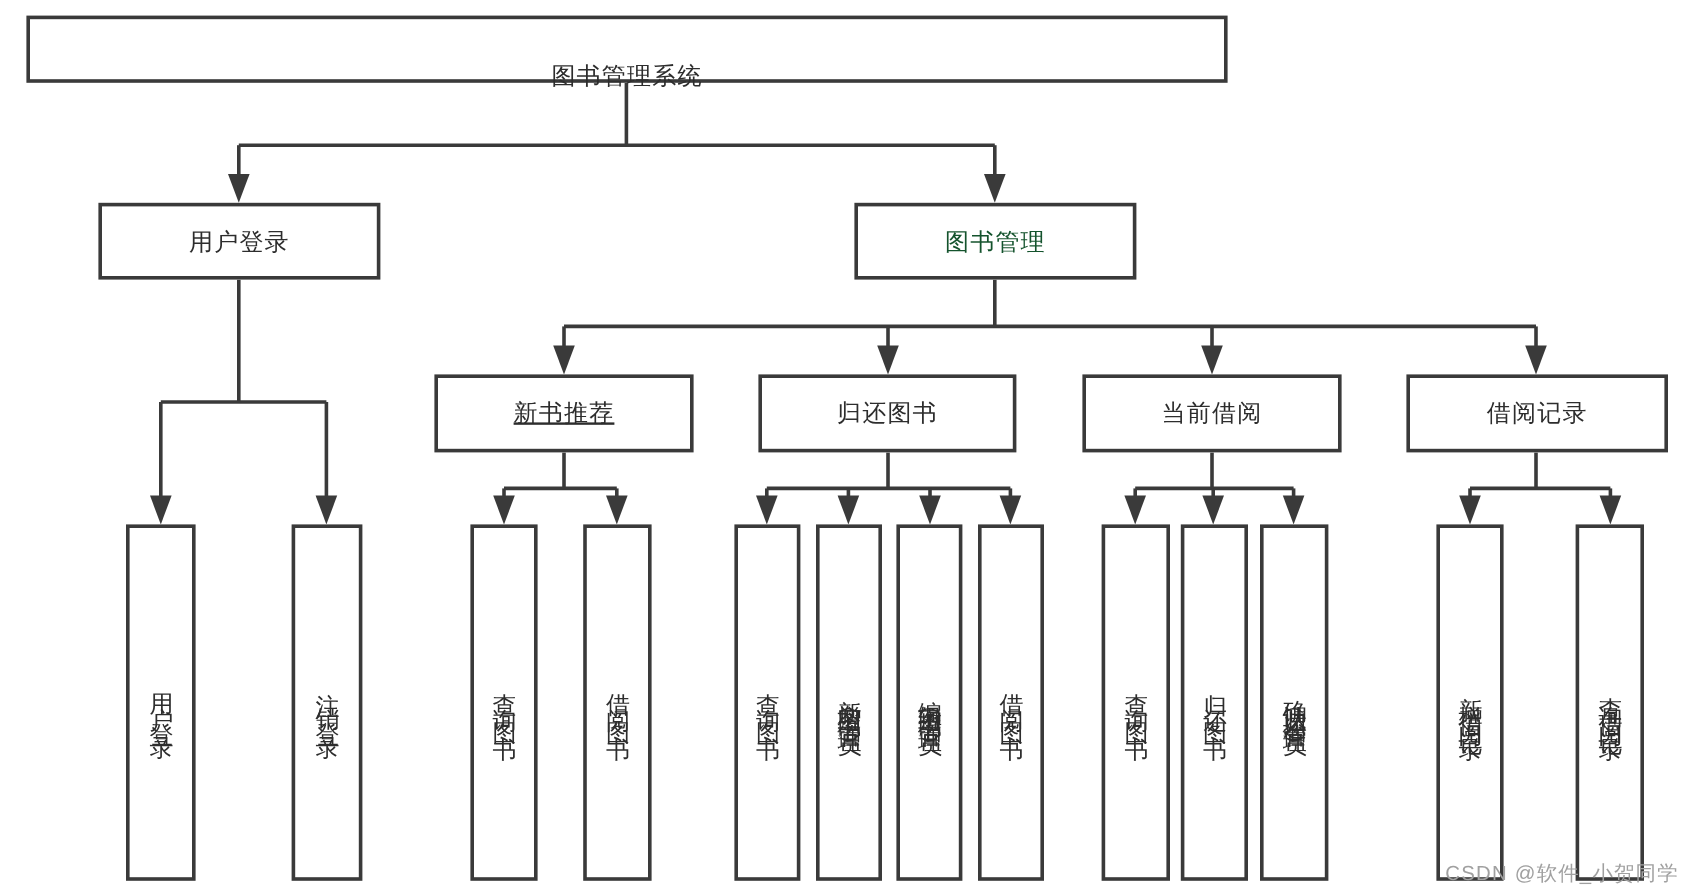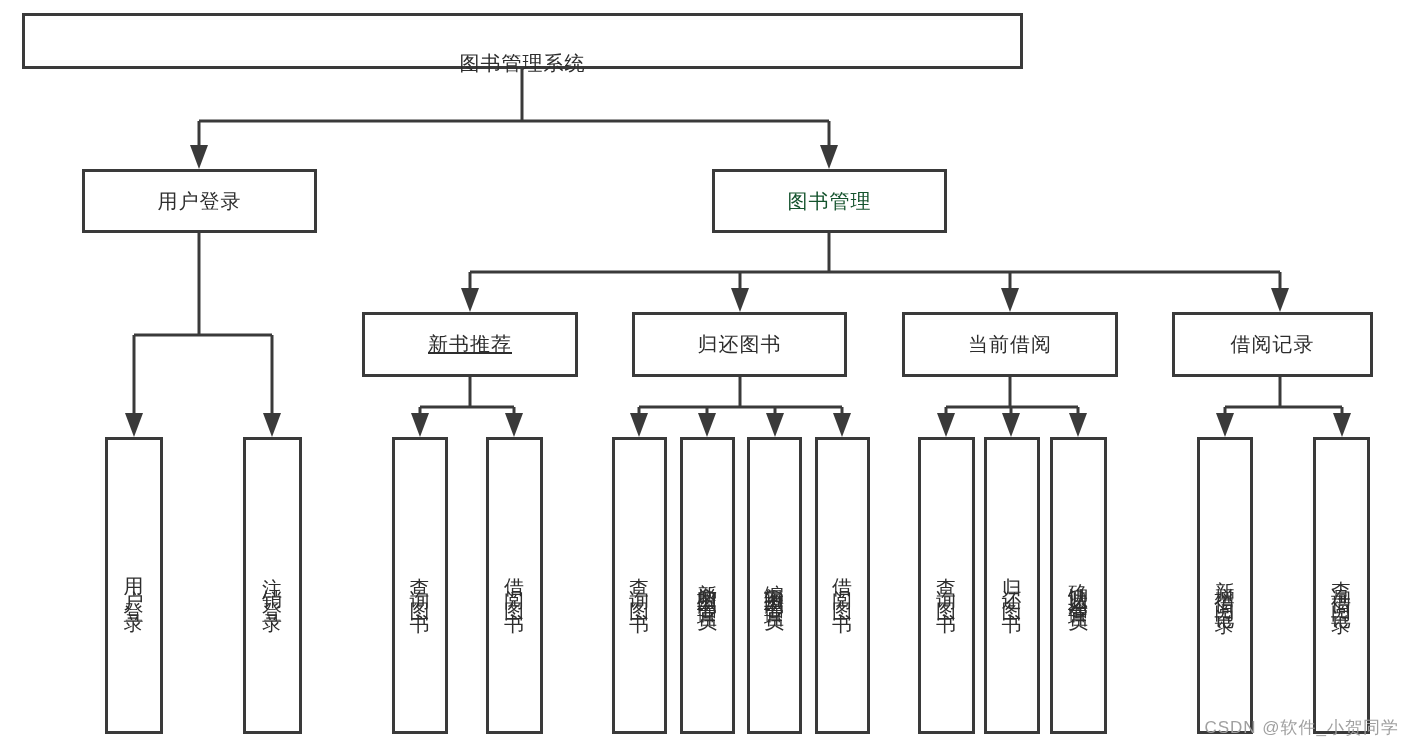--- a/index.html
+++ b/index.html
@@ -134,7 +134,7 @@
       <div class="node h-node" style="left: 902px; top: 312px; width: 216px; height: 65px; border-color: rgb(58, 58, 58);">
         <span style="color: rgb(45, 45, 45);">当前借阅</span>
       </div>
-      <div class="node h-node" style="left: 1172px; top: 312px; width: 201px; height: 65px; border-color: rgb(58, 58, 58); justify-content: center;">
+      <div class="node h-node" style="left: 1172px; top: 312px; width: 218px; height: 65px; border-color: rgb(58, 58, 58); justify-content: center;">
         <span style="color: rgb(45, 45, 45);">借阅记录</span>
       </div>
       <div class="node v-node v-short" style="left: 105px; top: 437px; width: 58px; height: 297px; border-color: rgb(58, 58, 58);">

